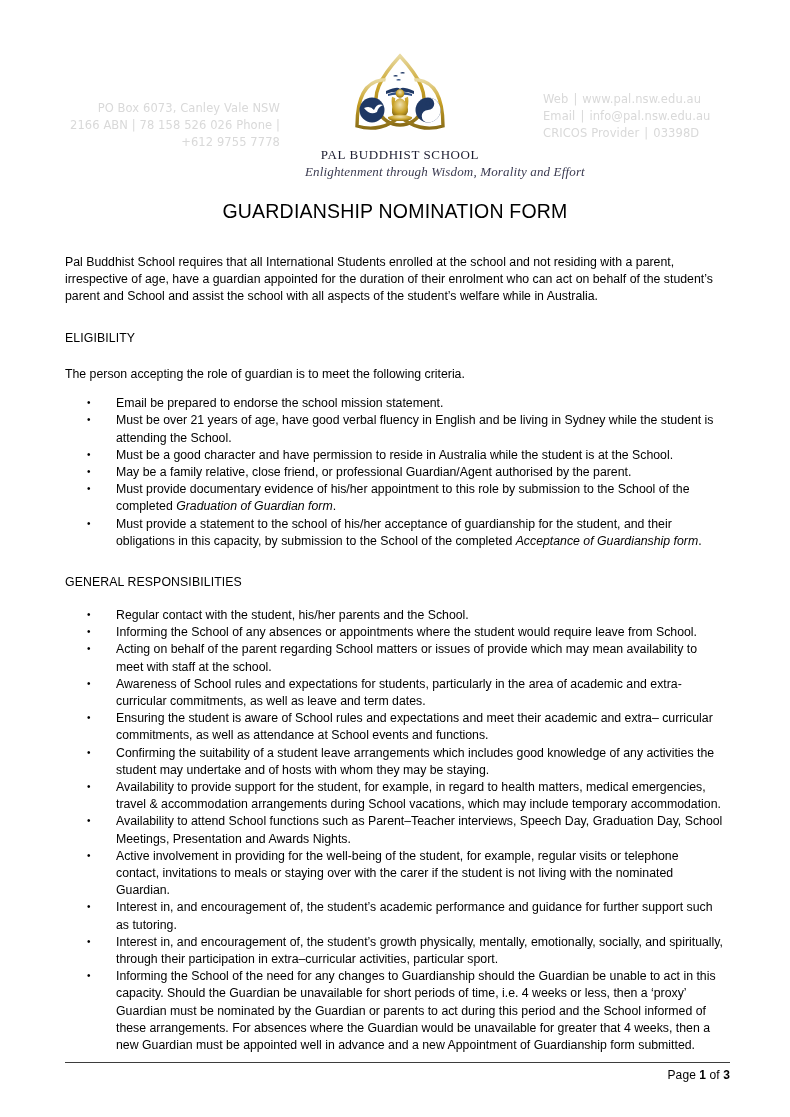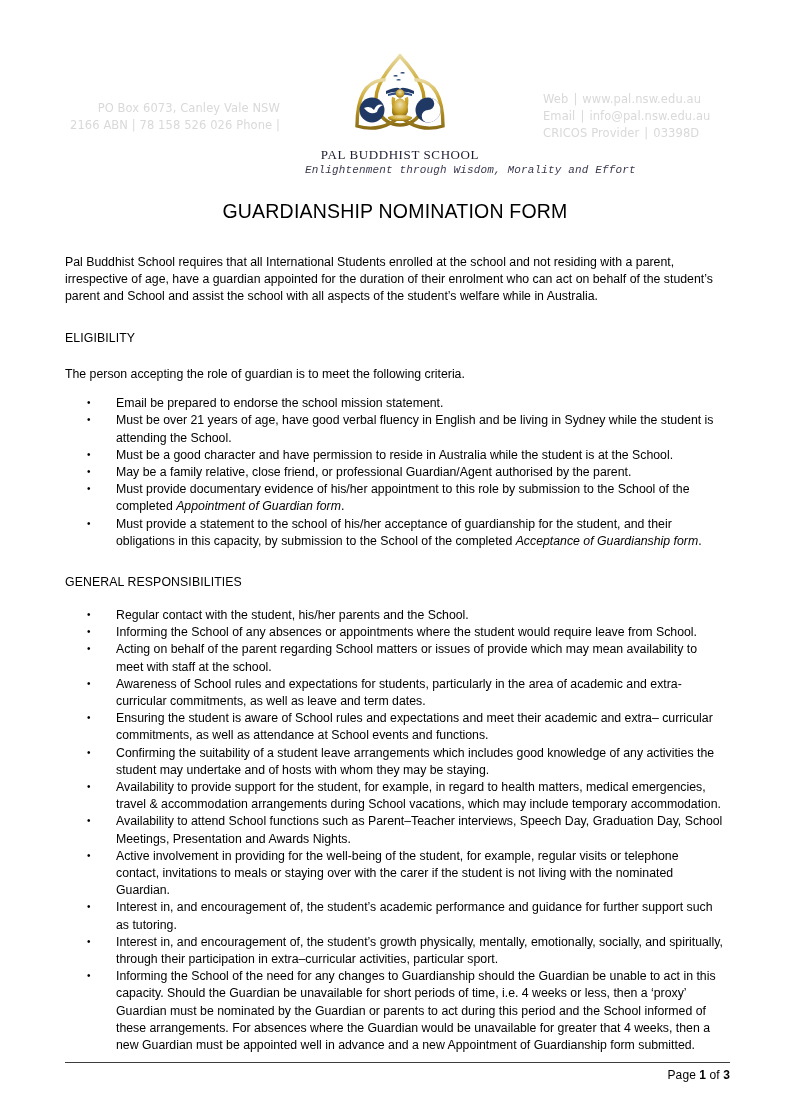--- a/index.html
+++ b/index.html
@@ -178,6 +178,7 @@
     <div class="hdr-left">
       <div>PO Box 6073, Canley Vale NSW</div>
       <div>2166 ABN | 78 158 526 026 Phone |</div>
+      <div>+612 9755 7778</div>
     </div>
 
     <div class="logo-wrap">

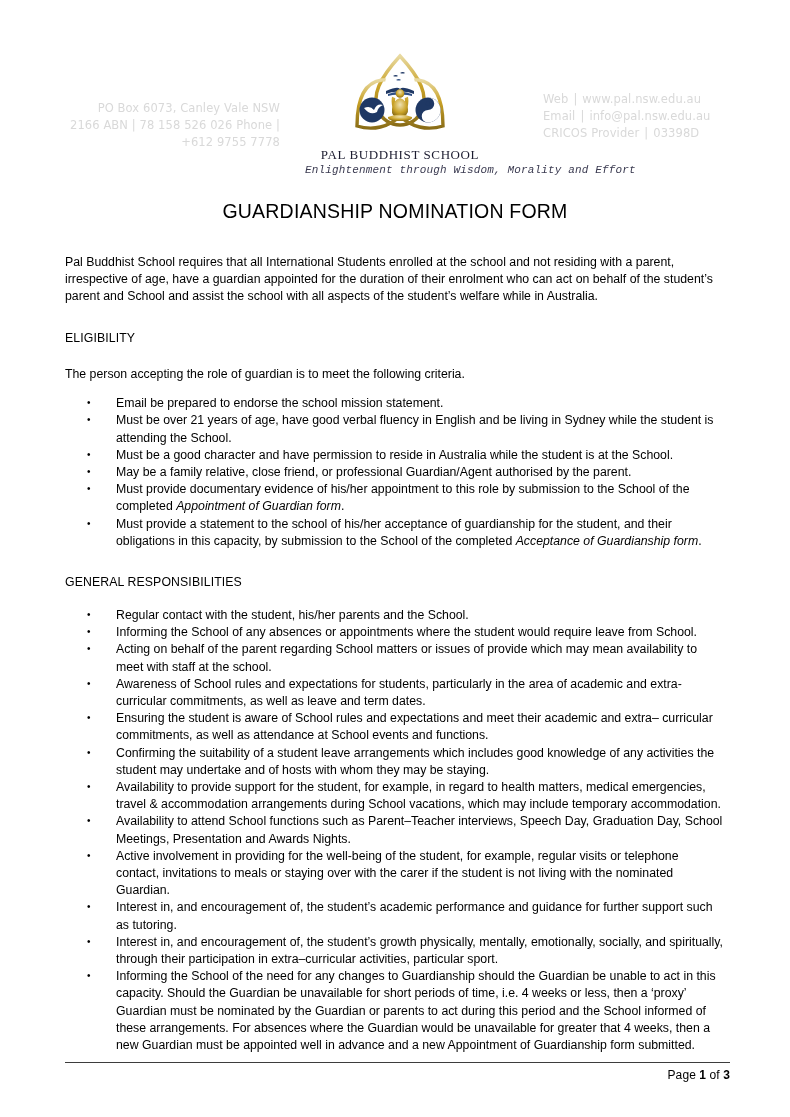--- a/index.html
+++ b/index.html
@@ -76,9 +76,9 @@
     white-space: nowrap;
   }
   .logo-tag {
-    font-family: Liberation Mono, monospace;
+    font-family: Liberation Serif, serif;
     font-style: italic;
-    font-size: 11px;
+    font-size: 13px;
     letter-spacing: .15px;
     color: #3a3a50;
     margin-top: 1px;

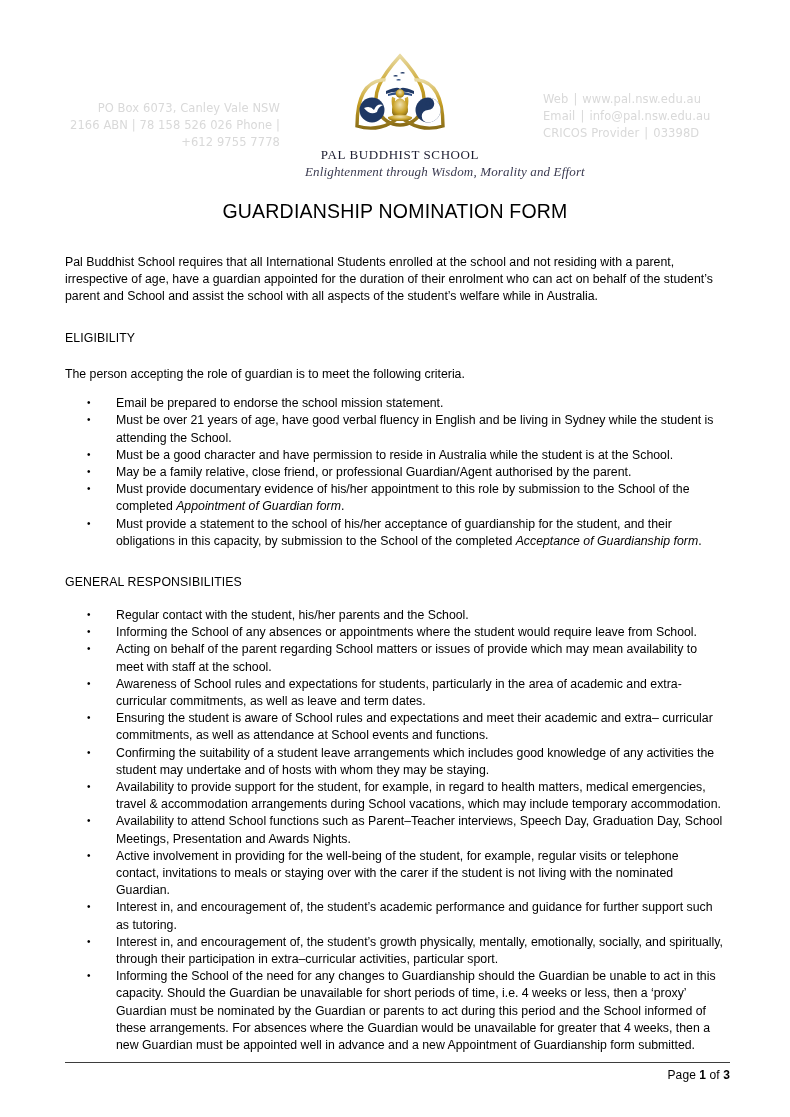--- a/index.html
+++ b/index.html
@@ -261,7 +261,7 @@
       <li><span>Must be over 21 years of age, have good verbal fluency in English and be living in Sydney while the student is attending the School.</span></li>
       <li><span>Must be a good character and have permission to reside in Australia while the student is at the School.</span></li>
       <li><span>May be a family relative, close friend, or professional Guardian/Agent authorised by the parent.</span></li>
-      <li><span>Must provide documentary evidence of his/her appointment to this role by submission to the School of the completed </span><i>Appointment of Guardian form</i><span>.</span></li>
+      <li><span>Must provide documentary evidence of his/her appointment to this role by submission to the School of the completed </span><i>Graduation of Guardian form</i><span>.</span></li>
       <li><span>Must provide a statement to the school of his/her acceptance of guardianship for the student, and their obligations in this capacity, by submission to the School of the completed </span><i>Acceptance of Guardianship form</i><span>.</span></li>
     </ul>
 

